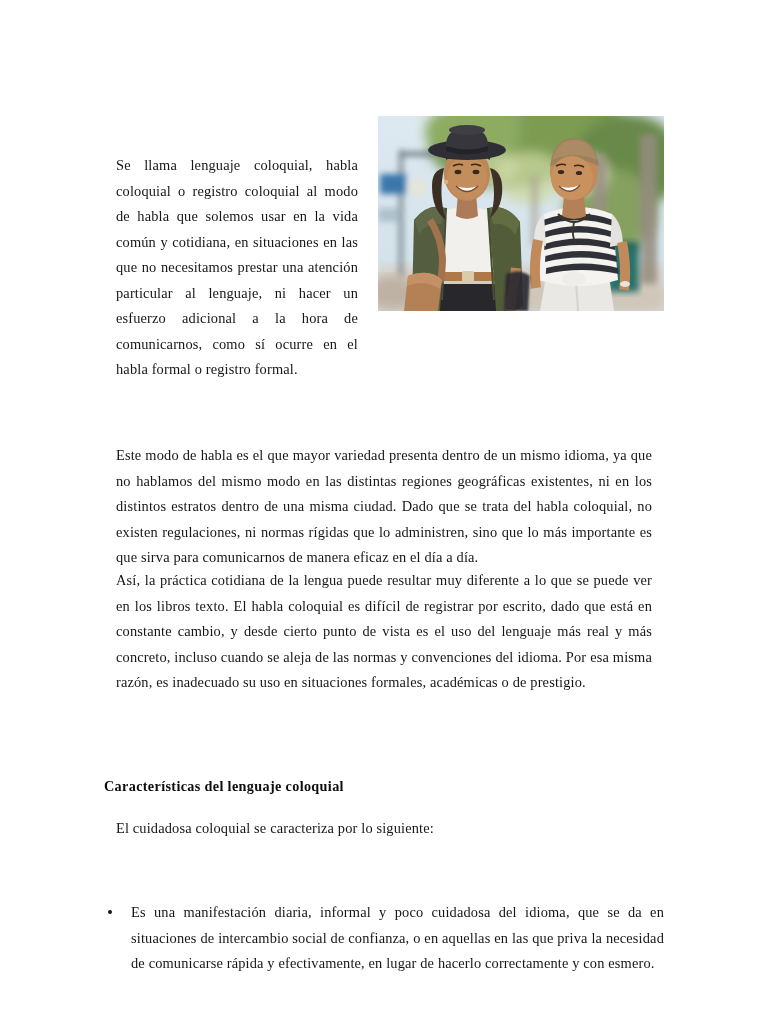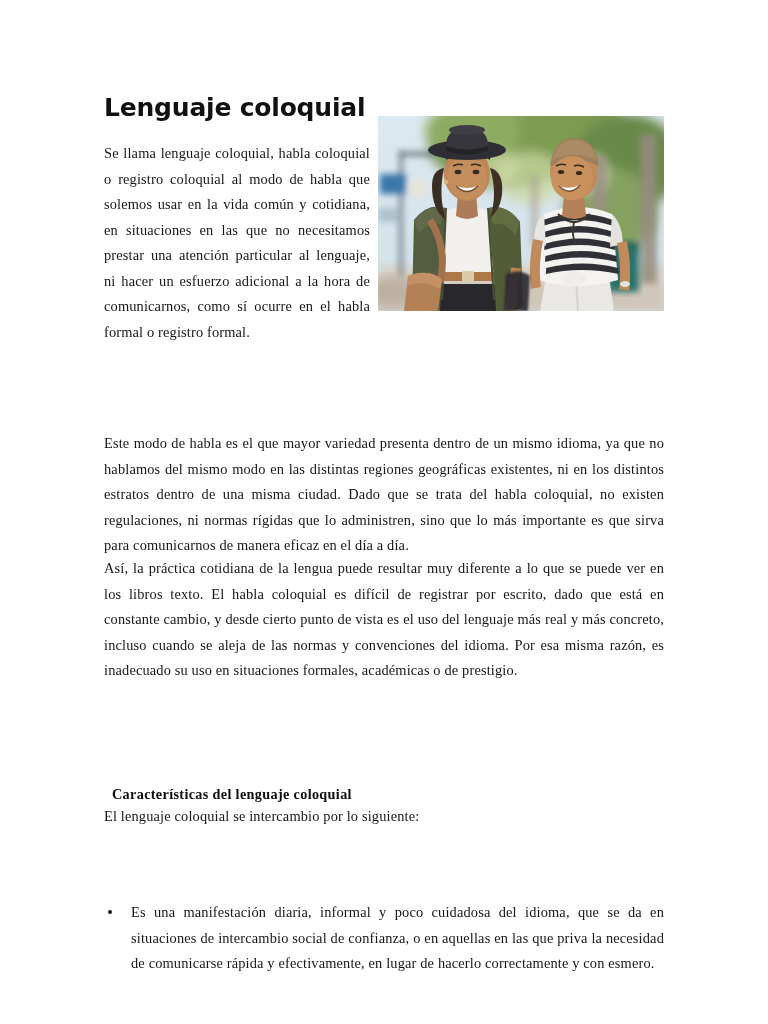--- a/index.html
+++ b/index.html
@@ -126,9 +126,6 @@
 
 <div class="page">
 
-  <div class="content">
-    <h1 class="doc-title">Lenguaje coloquial</h1>
-  </div>
 
   <div class="figure">
     <div class="photo">

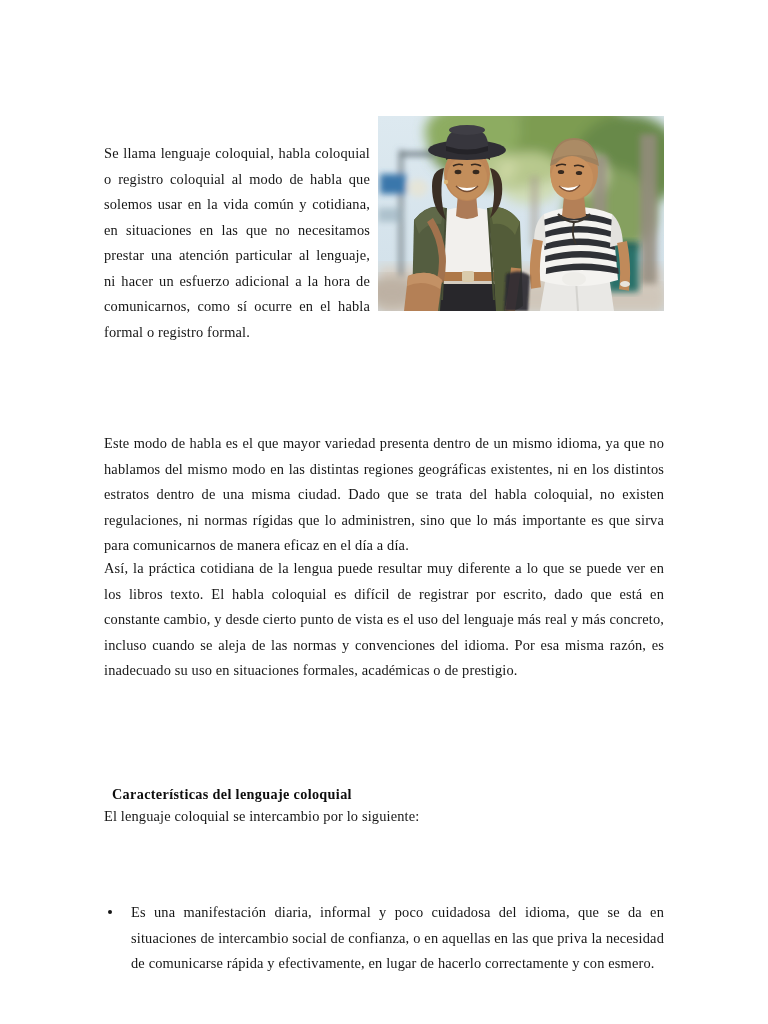--- a/index.html
+++ b/index.html
@@ -68,7 +68,7 @@
   }
 
   p.body {
-    margin: 0;
+    margin: 12px;
     font-family: "Liberation Serif", serif;
     font-size: 14.4px;
     line-height: 25.5px;

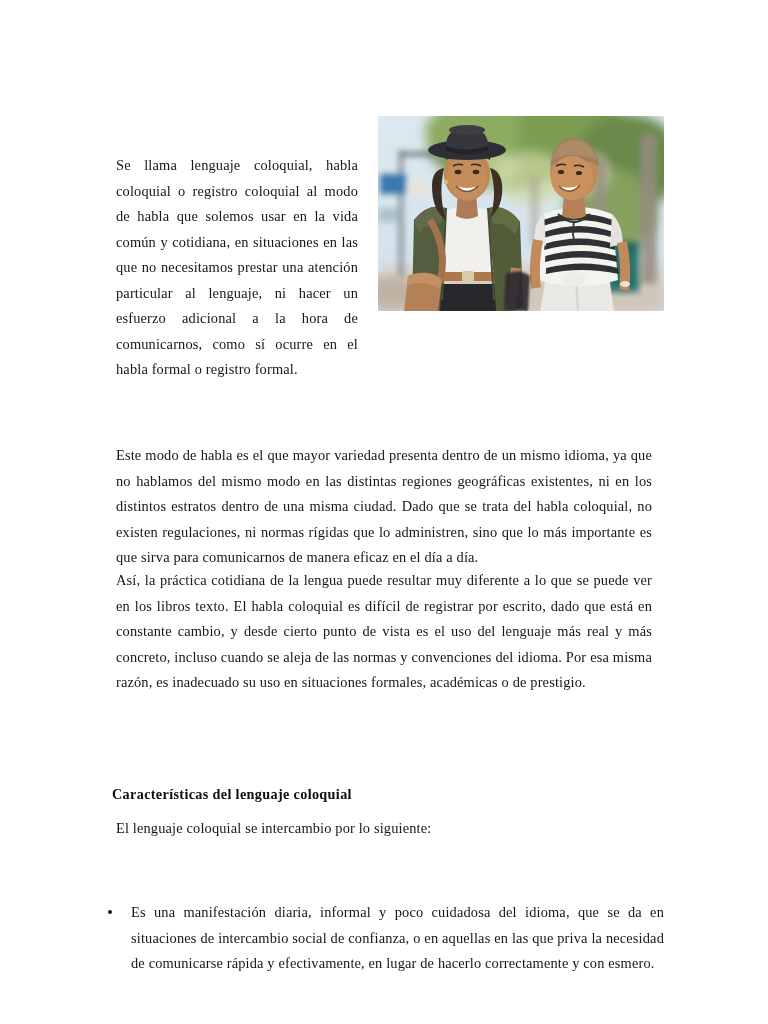--- a/index.html
+++ b/index.html
@@ -85,7 +85,7 @@
   }
 
   h2.subhead {
-    margin: 8px;
+    margin: 0;
     font-family: "Liberation Serif", serif;
     font-weight: bold;
     font-size: 14.2px;

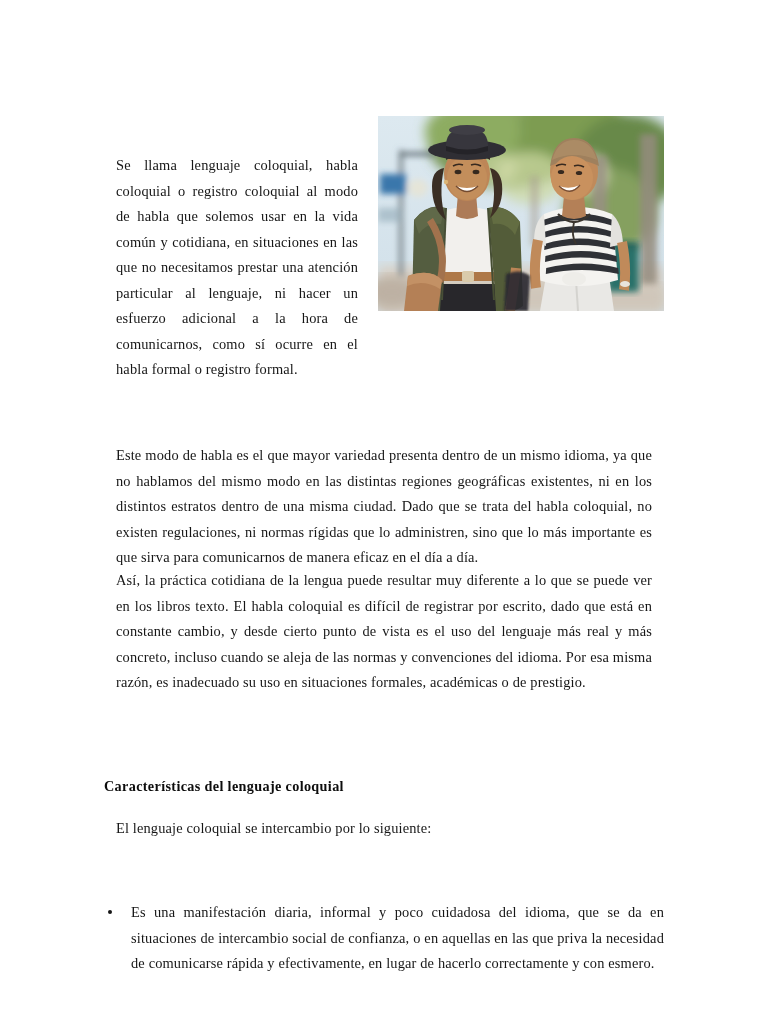--- a/index.html
+++ b/index.html
@@ -309,7 +309,7 @@
   </div>
 
   <div class="block" style="top:804px;">
-    <p class="body">El lenguaje coloquial se intercambio por lo siguiente:</p>
+    <p class="body">El cuidadosa coloquial se caracteriza por lo siguiente:</p>
   </div>
 
   <div class="block" style="top:900px;">

